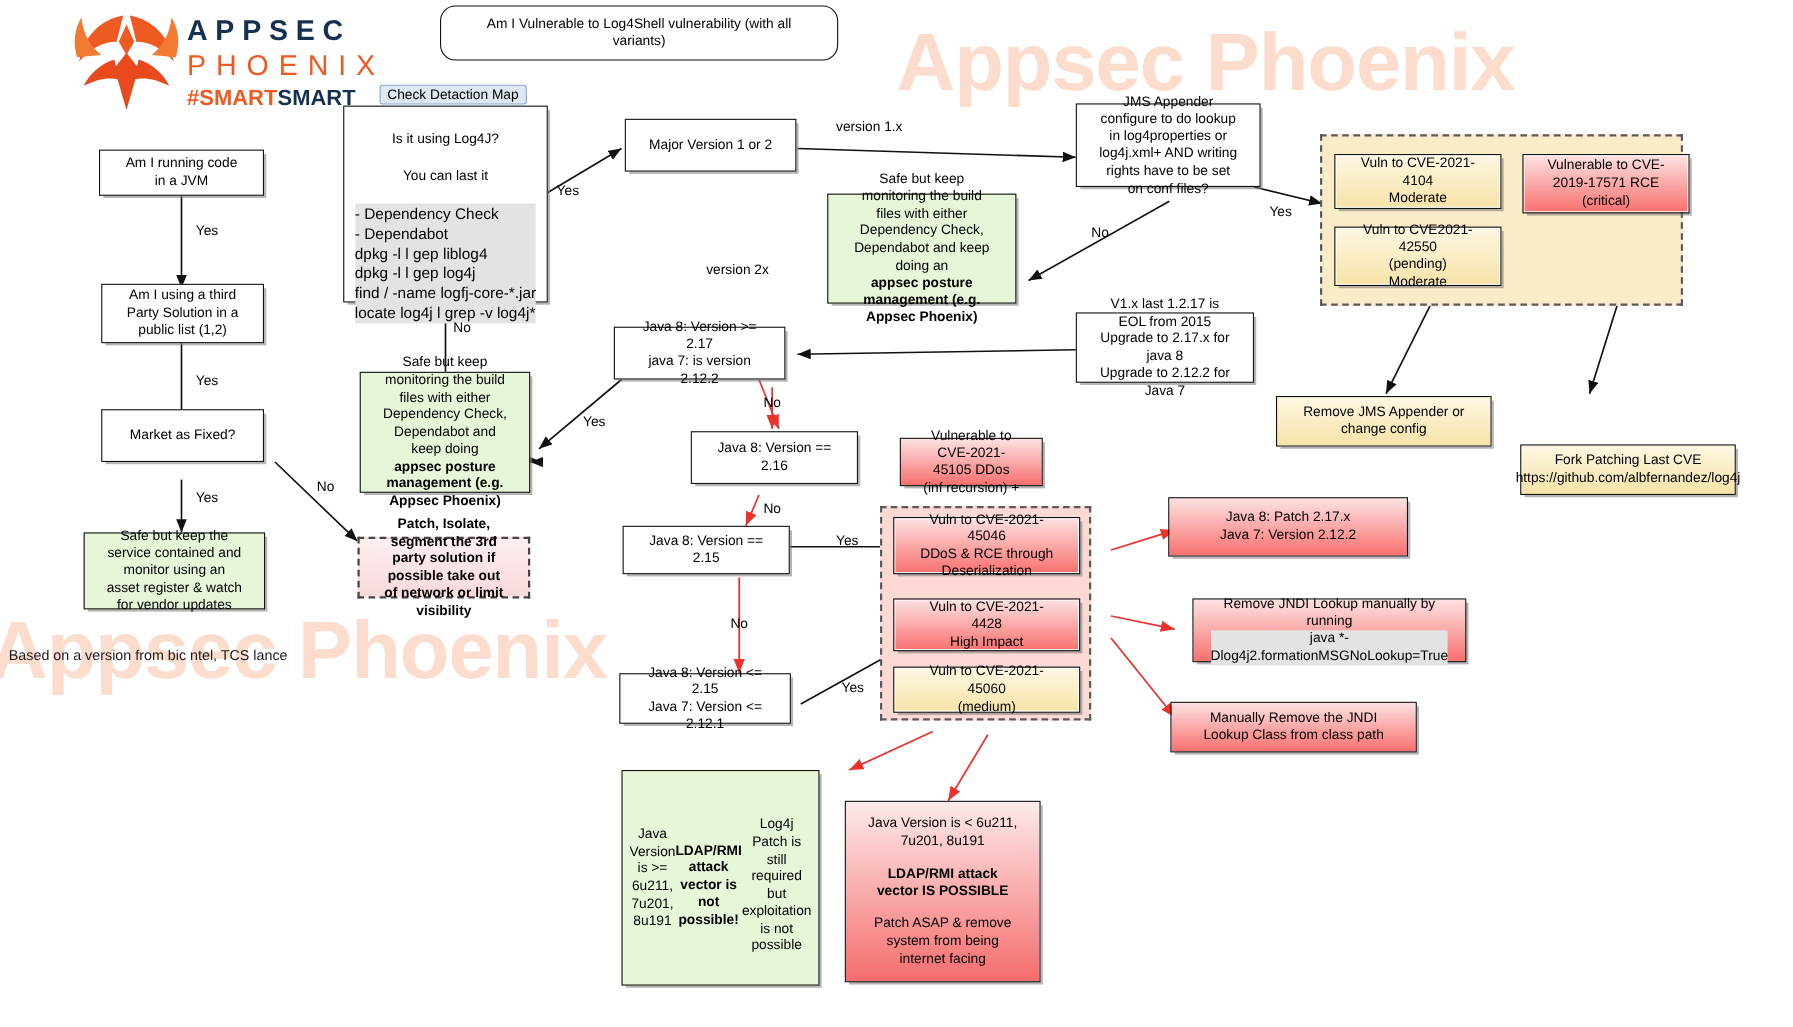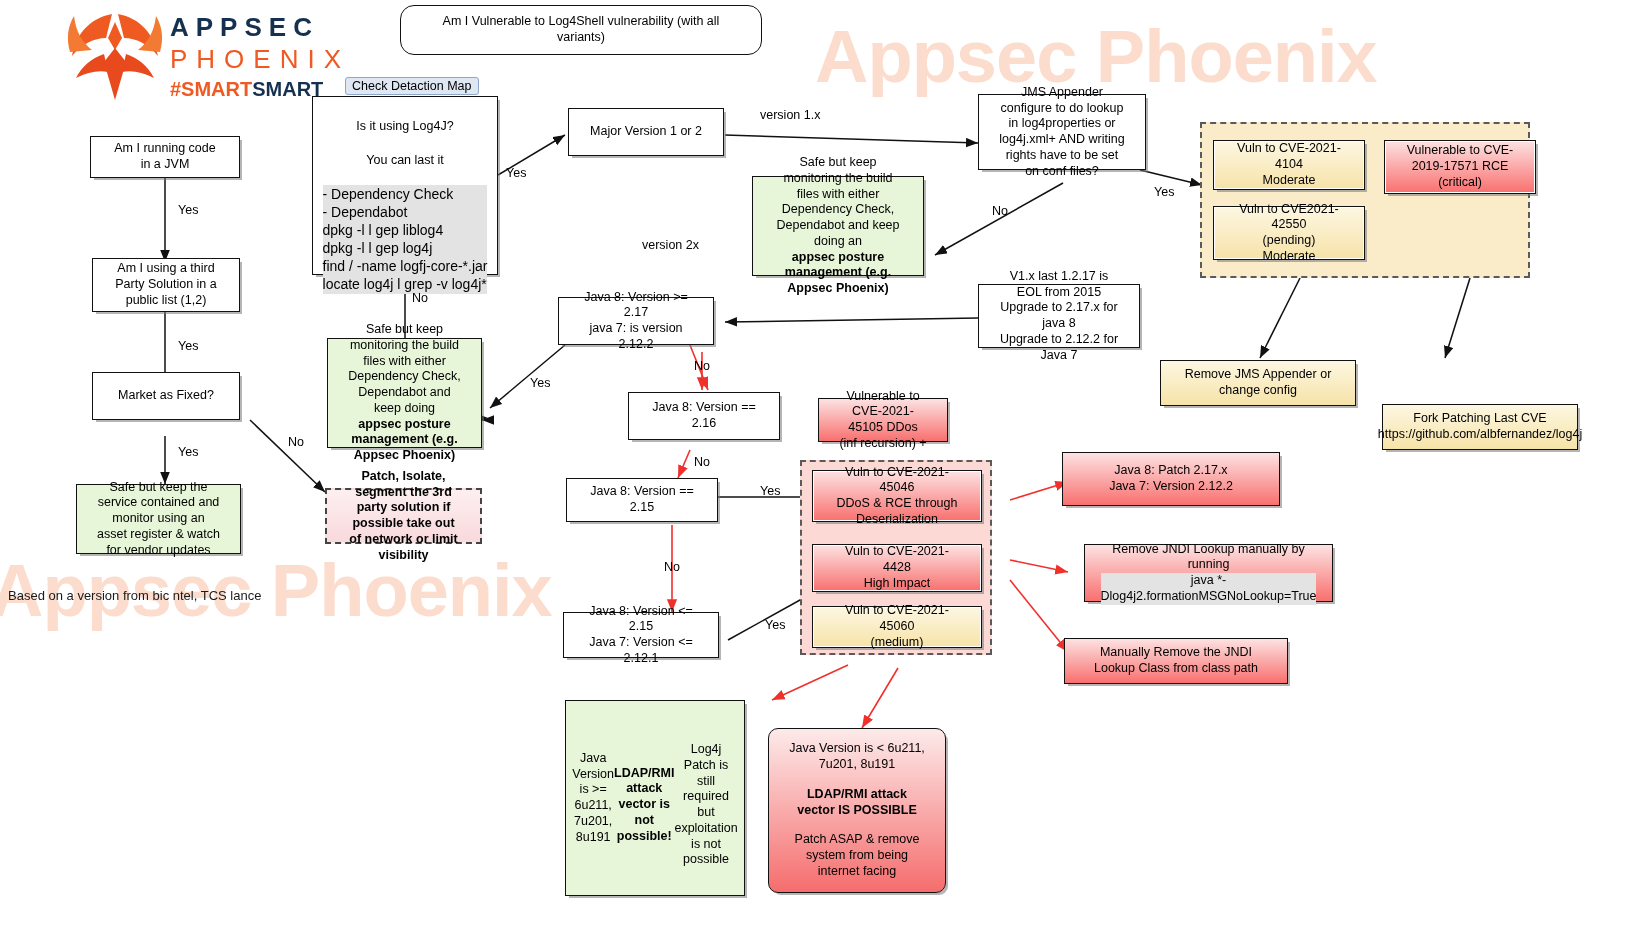--- a/index.html
+++ b/index.html
@@ -33,7 +33,7 @@
   .node.inner{box-shadow:3px 3px 0 -1px rgba(120,120,120,.55), inset 0 0 0 1px #fff;}
   .green{background:#e7f5d8;}
   .red{background:linear-gradient(#fde2e2,#f8706f);}
-  .red2{background:linear-gradient(#fdeaea,#f56d6d);border-radius:10px;}
+  .red2{background:linear-gradient(#fdeaea,#f56d6d);}
   .yellow{background:linear-gradient(#fdf7e3,#f7e3a8);}
   .pinkdash{background:linear-gradient(#fdeff0,#f9d9dc);border:2px dashed #444;
             box-shadow:none;font-weight:bold;}

